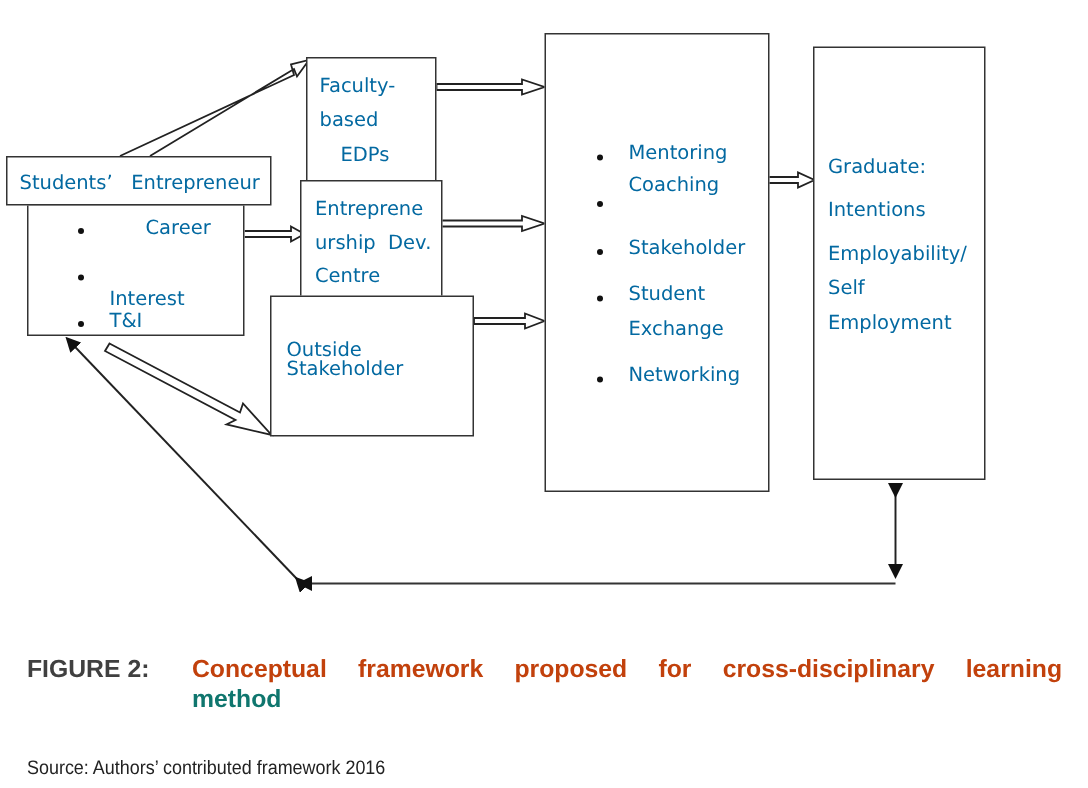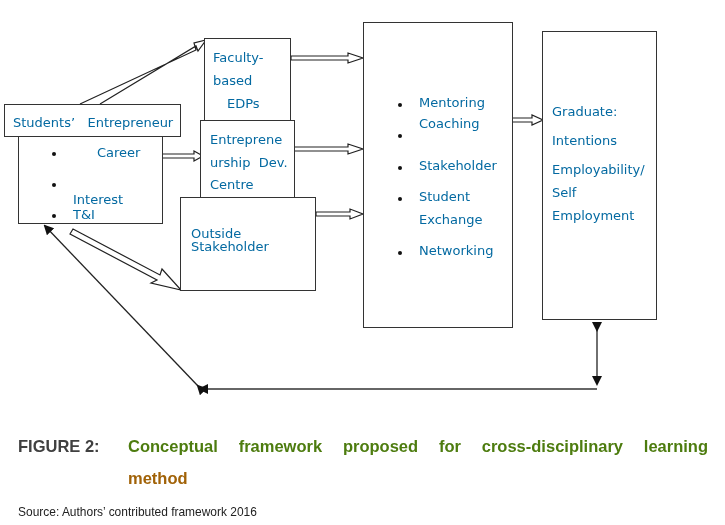--- a/index.html
+++ b/index.html
@@ -9,7 +9,7 @@
     .bullet { position: absolute; width: 4px; height: 4px; border-radius: 50%; background: #111; }
     svg.arrows { position: absolute; left: 0; top: 0; }
     .caption-label { position: absolute; left: 18px; top: 437px; font-family: "Liberation Sans", sans-serif; font-weight: bold; font-size: 16.5px; color: #404040; }
-    .caption-text { position: absolute; left: 128px; top: 437px; width: 580px; font-family: "Liberation Sans", sans-serif; font-weight: bold; font-size: 16.5px; color: #4d7c0f; text-align: justify; text-align-last: justify; }
+    .caption-text { position: absolute; left: 128px; top: 437px; width: 580px; font-family: "Liberation Sans", sans-serif; font-weight: bold; font-size: 16.5px; color: #c2410c; text-align: justify; text-align-last: justify; }
     .caption-text2 { position: absolute; left: 128px; top: 469px; font-family: "Liberation Sans", sans-serif; font-weight: bold; font-size: 16.5px; color: #a16207; }
     .source { position: absolute; left: 18px; top: 504px; font-family: "Liberation Sans", sans-serif; font-size: 13px; color: #222; transform: scaleX(0.92); transform-origin: left; }
   </style>

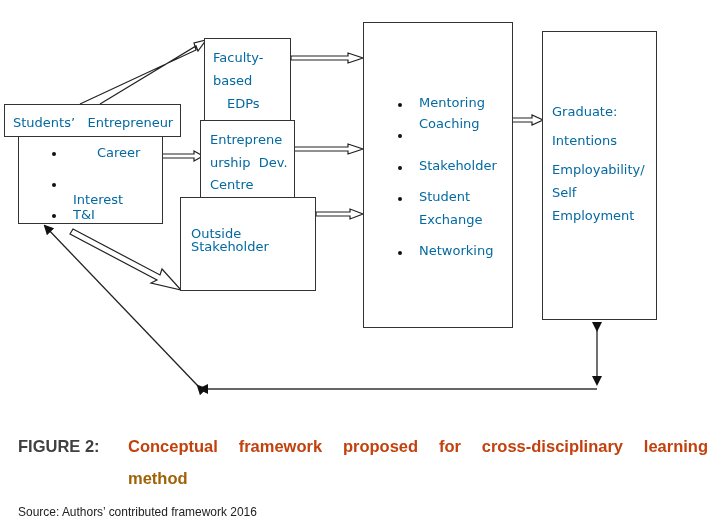--- a/index.html
+++ b/index.html
@@ -10,7 +10,7 @@
     svg.arrows { position: absolute; left: 0; top: 0; }
     .caption-label { position: absolute; left: 18px; top: 437px; font-family: "Liberation Sans", sans-serif; font-weight: bold; font-size: 16.5px; color: #404040; }
     .caption-text { position: absolute; left: 128px; top: 437px; width: 580px; font-family: "Liberation Sans", sans-serif; font-weight: bold; font-size: 16.5px; color: #c2410c; text-align: justify; text-align-last: justify; }
-    .caption-text2 { position: absolute; left: 128px; top: 469px; font-family: "Liberation Sans", sans-serif; font-weight: bold; font-size: 16.5px; color: #a16207; }
+    .caption-text2 { position: absolute; left: 128px; top: 457px; font-family: "Liberation Sans", sans-serif; font-weight: bold; font-size: 16.5px; color: #0f766e; }
     .source { position: absolute; left: 18px; top: 504px; font-family: "Liberation Sans", sans-serif; font-size: 13px; color: #222; transform: scaleX(0.92); transform-origin: left; }
   </style>
 </head>

